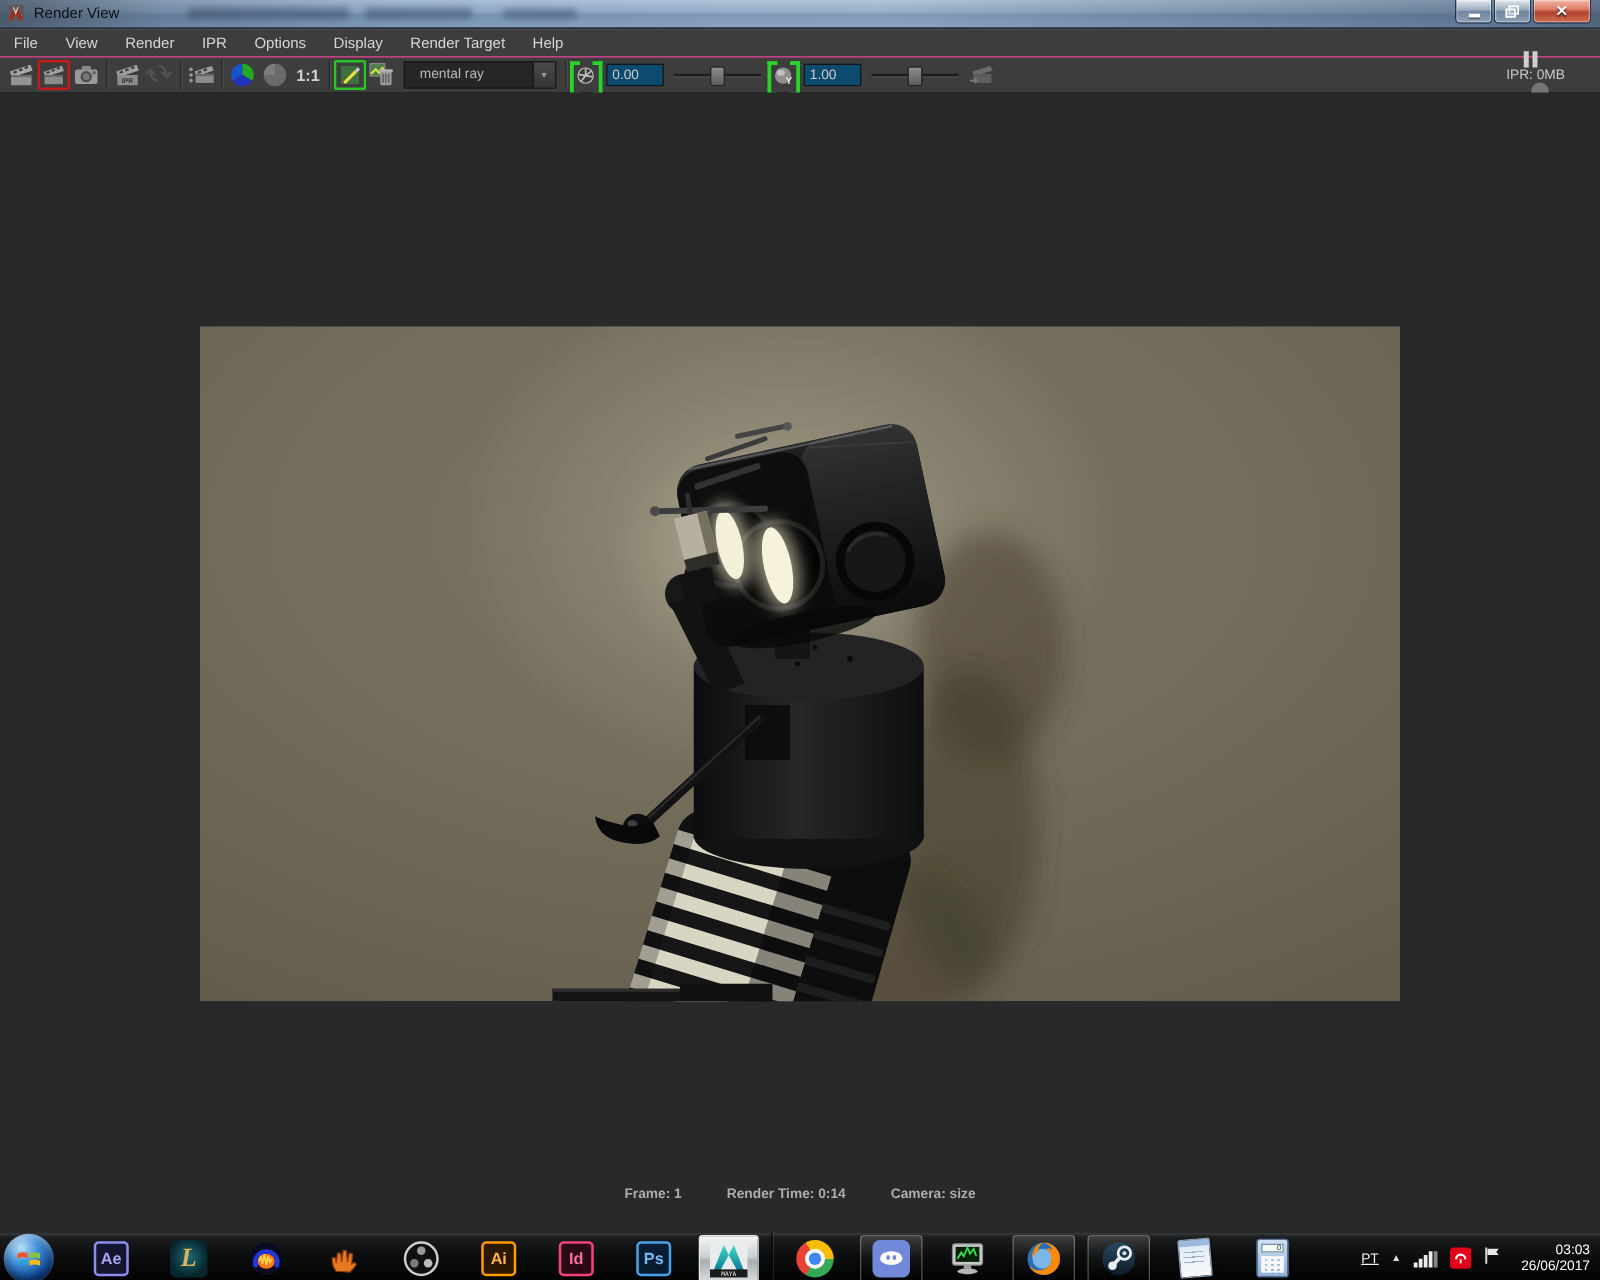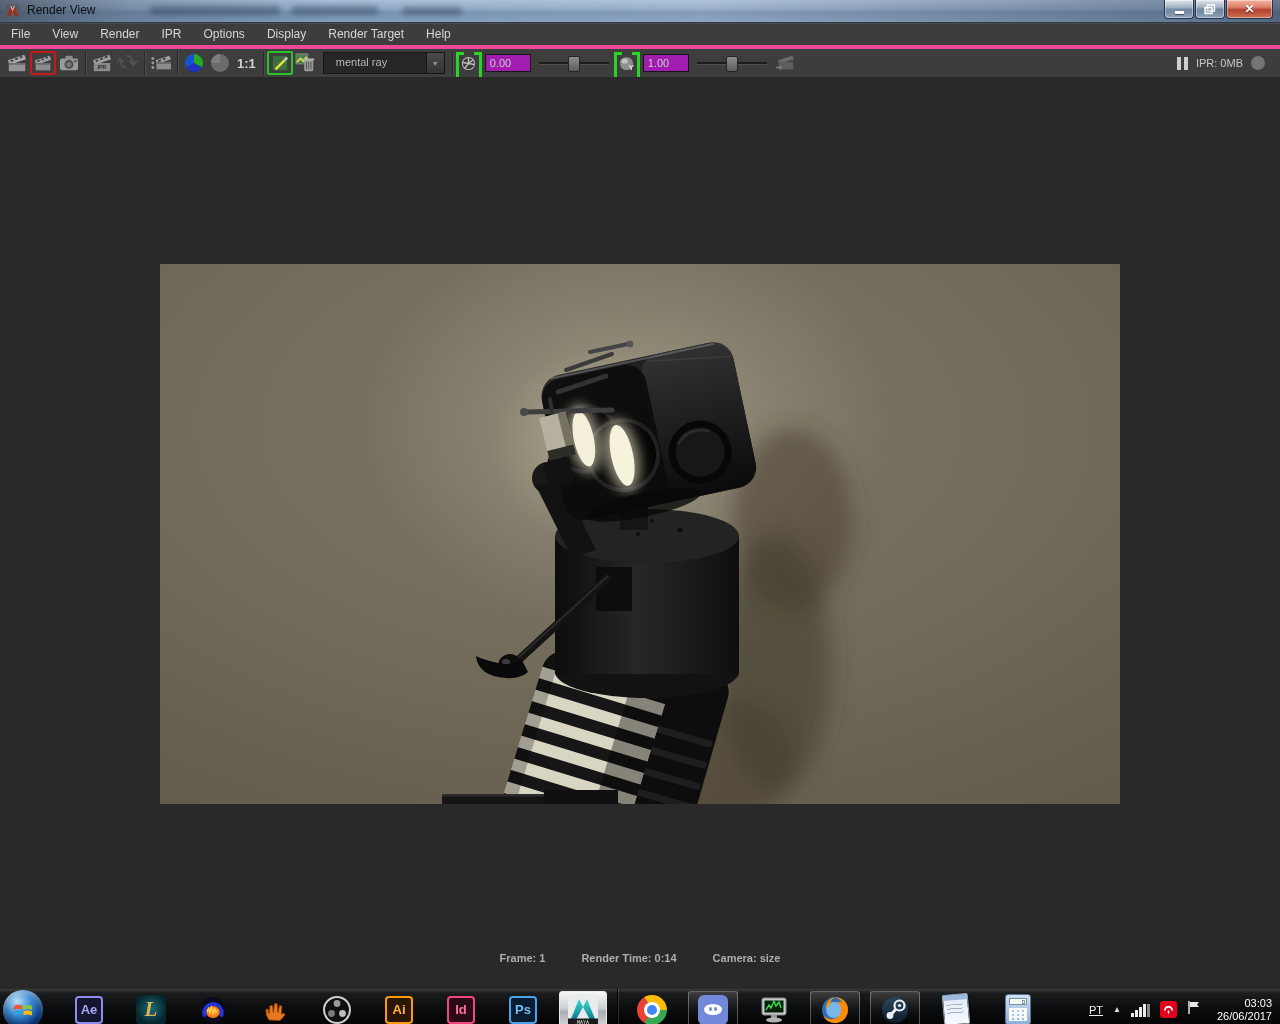--- a/index.html
+++ b/index.html
@@ -35,7 +35,7 @@
 
   
   .toolbar{height:28px;flex:0 0 28px;background:#3d3d3d;display:flex;align-items:center;
-    padding-left:4px;border-top:4px solid #ec4899;}
+    padding-left:4px;border-top:1px solid #ec4899;}
   .tbtn{width:26px;height:24px;display:flex;align-items:center;justify-content:center;border-radius:2px;}
   .tbtn.sel-red{box-shadow:inset 0 0 0 2px #c41a1a;}
   .tbtn.sel-green{box-shadow:inset 0 0 0 2px #28c428;}

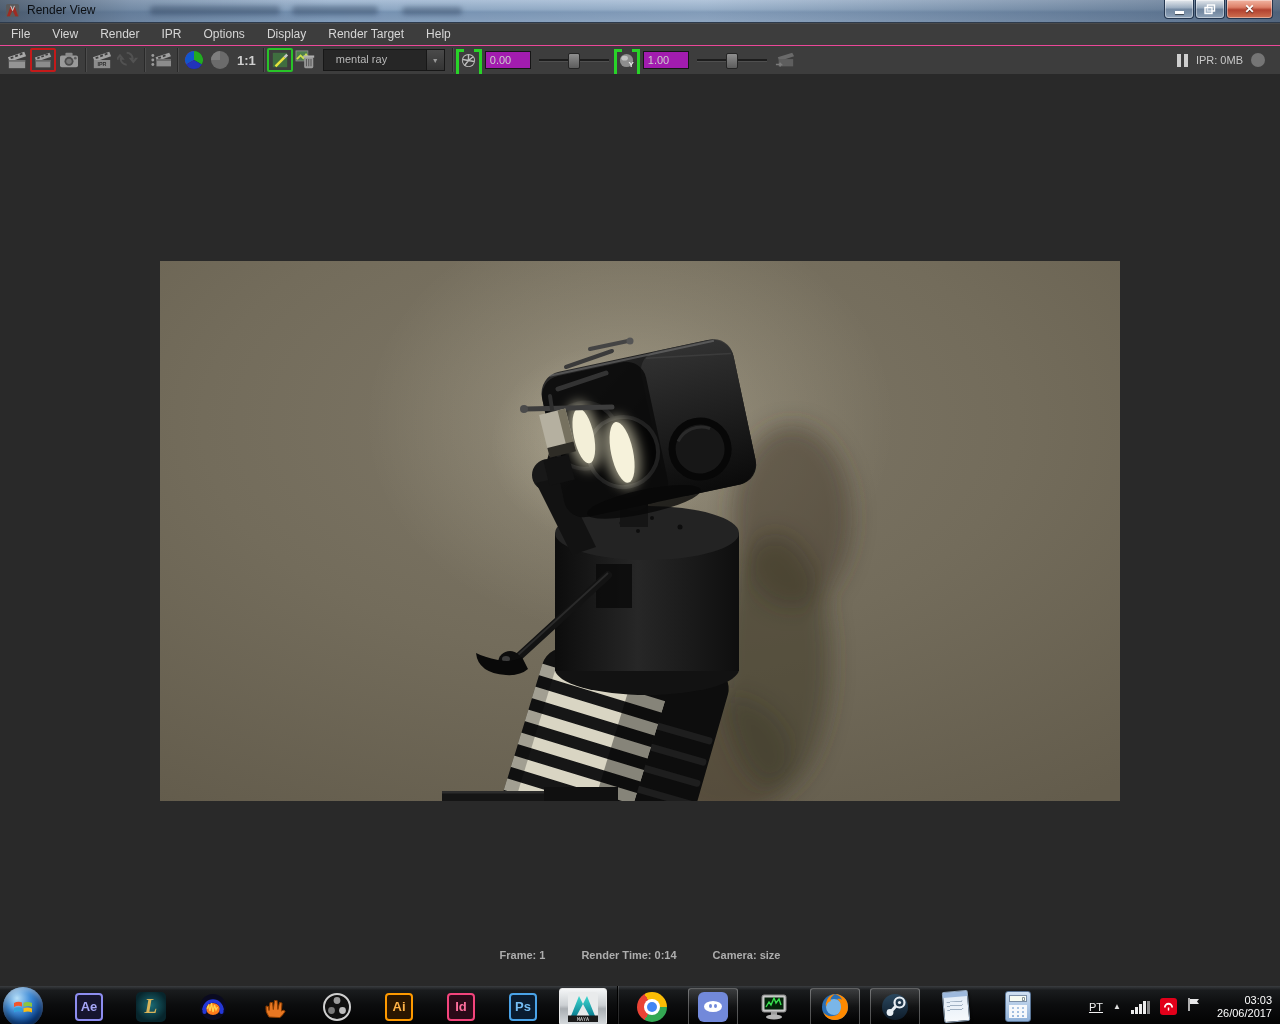--- a/index.html
+++ b/index.html
@@ -46,7 +46,7 @@
   .dd-text{flex:1;line-height:18px;padding-left:12px;}
   .dd-arrow{width:17px;border-left:1px solid #171717;display:flex;align-items:center;justify-content:center;
     color:#9a9a9a;font-size:7px;background:linear-gradient(180deg,#4a4a4a,#343434);}
-  .tfield{width:40px;height:16px;background:#a21caf;border:1px solid #151515;color:#cccccc;
+  .tfield{width:40px;height:16px;background:#0c4a6e;border:1px solid #151515;color:#cccccc;
     font-size:11px;line-height:16px;padding-left:4px;margin:0 3px;}
   .tslider{width:74px;height:24px;position:relative;margin:0 3px;}
   .track{position:absolute;left:2px;right:2px;top:11px;height:2px;background:#1d1d1d;box-shadow:0 1px 0 #4f4f4f;}

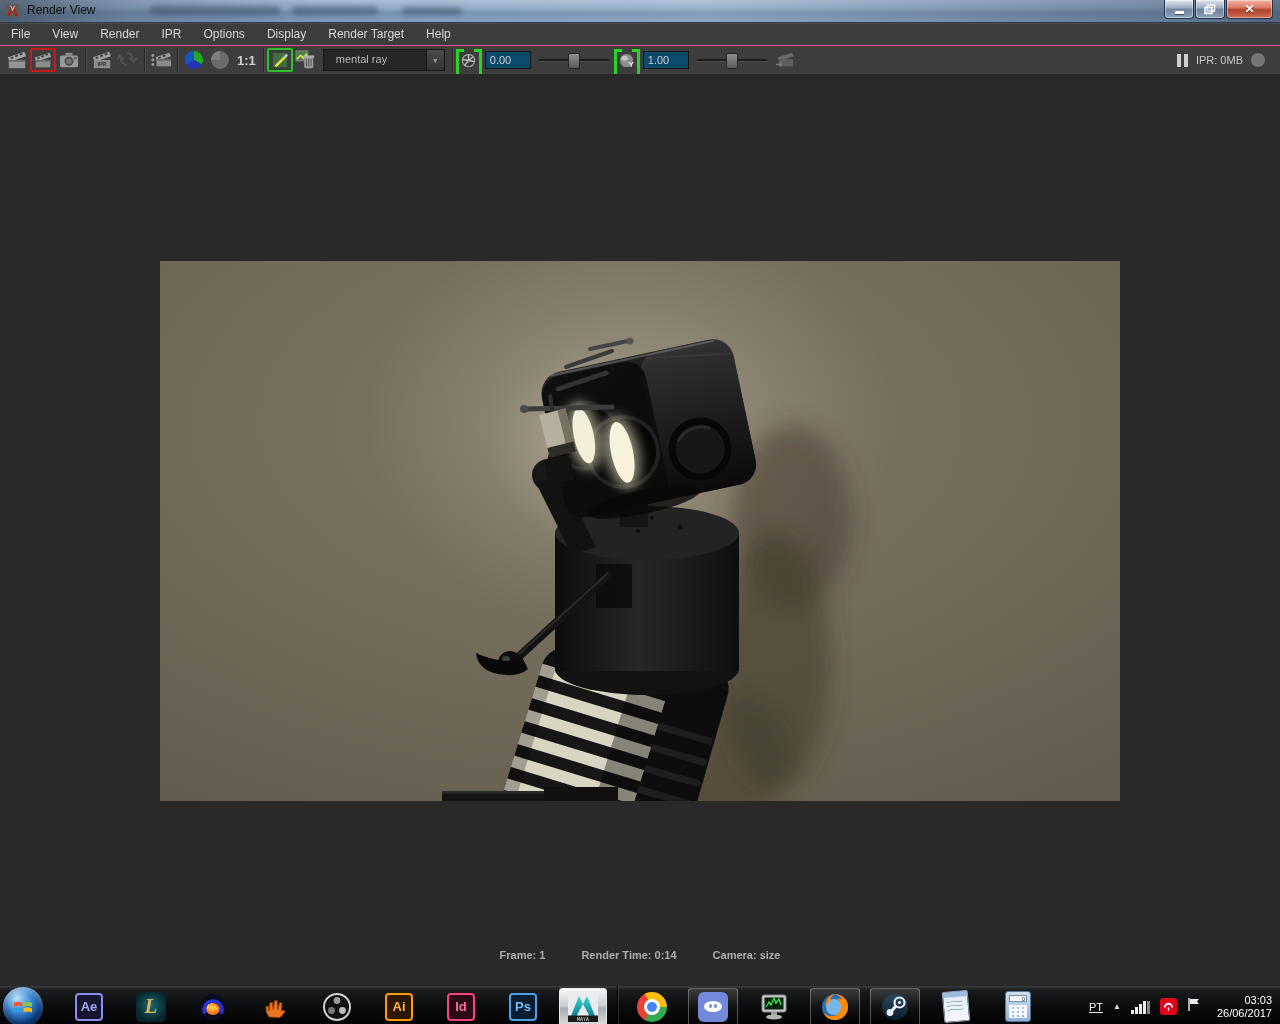--- a/index.html
+++ b/index.html
@@ -57,7 +57,7 @@
   .bkt-l{left:0;border-right:none;}
   .bkt-r{right:0;border-left:none;}
   .gamma-y{position:absolute;right:6px;bottom:2px;color:#e8e8e8;font-size:8px;font-weight:bold;}
-  .toolbar-right{margin-left:auto;display:flex;align-items:center;padding-right:15px;color:#c9c9c9;font-size:11px;}
+  .toolbar-right{margin-left:auto;display:flex;align-items:center;padding-right:28px;color:#c9c9c9;font-size:11px;flex-direction:column;}
   .pause-icon{display:flex;gap:3px;margin-right:8px;}
   .pause-icon span{width:4px;height:13px;background:#cfcfcf;display:block;}
   .ipr-dot{width:14px;height:14px;border-radius:50%;background:#757575;margin-left:8px;}

